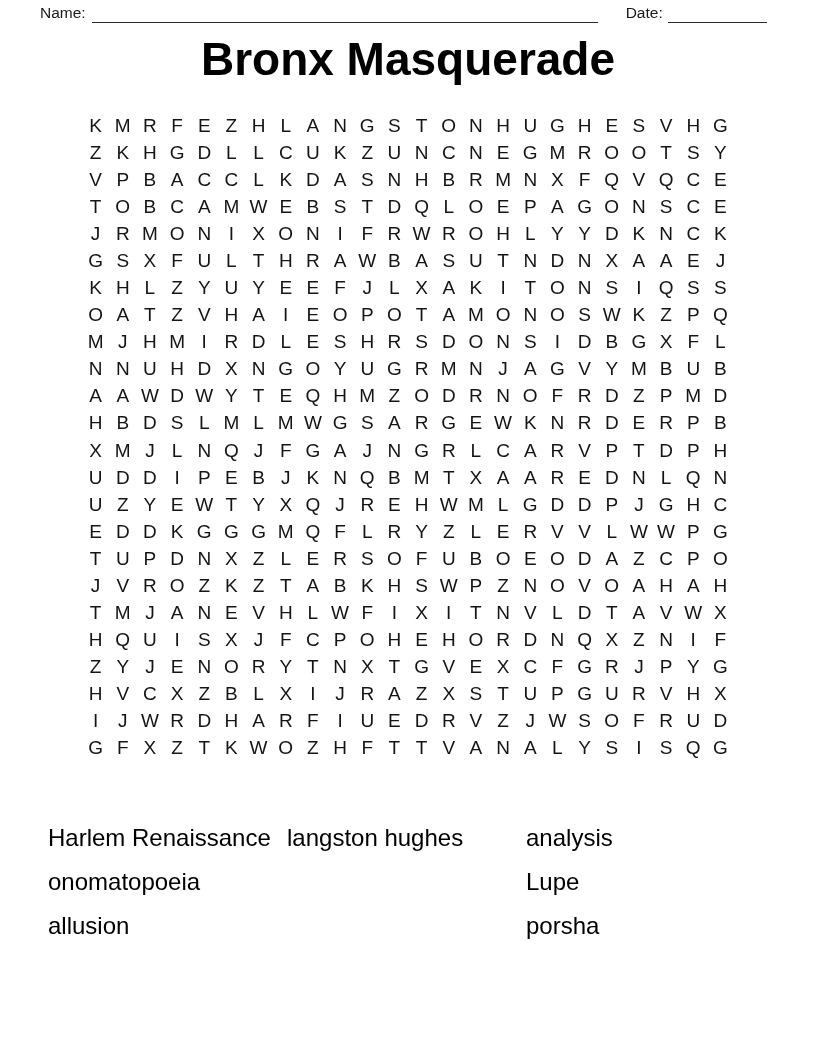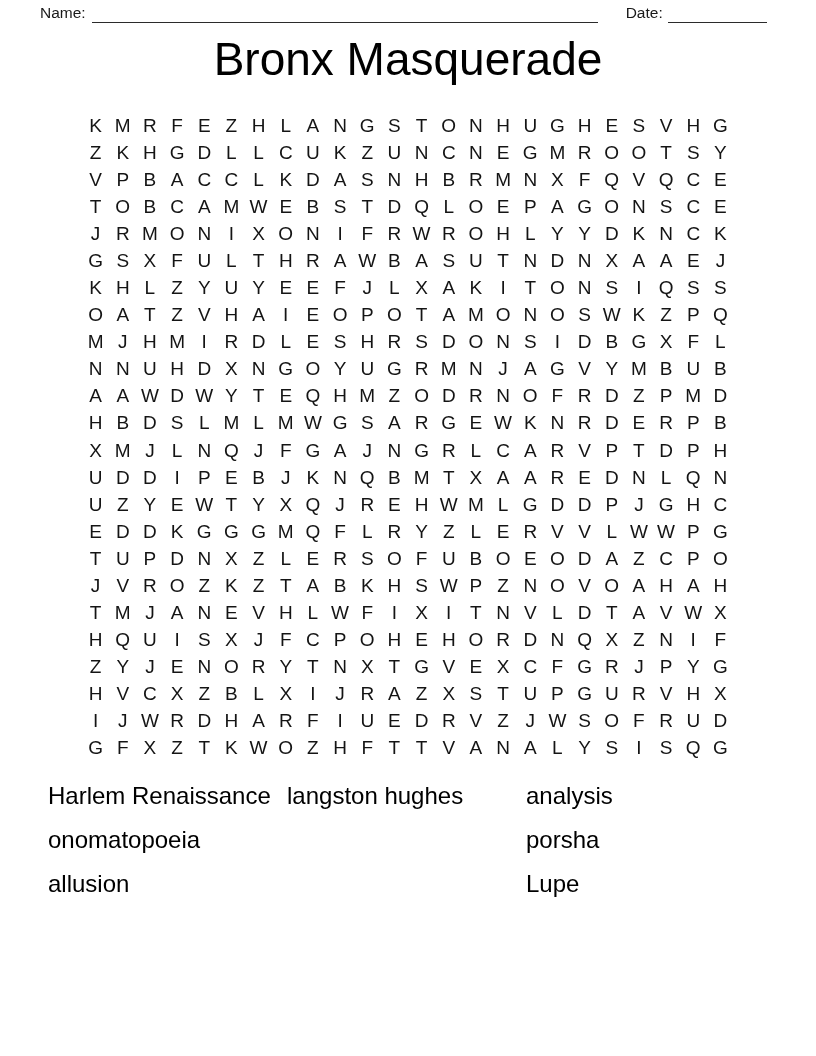--- a/index.html
+++ b/index.html
@@ -28,7 +28,7 @@
   .title {
     position:absolute; top:32px; left:0; width:816px;
     text-align:center;
-    font-size:46px; font-weight:400; color:#000;
+    font-size:46px; font-weight:700; color:#000;
     letter-spacing:0;
   }
 

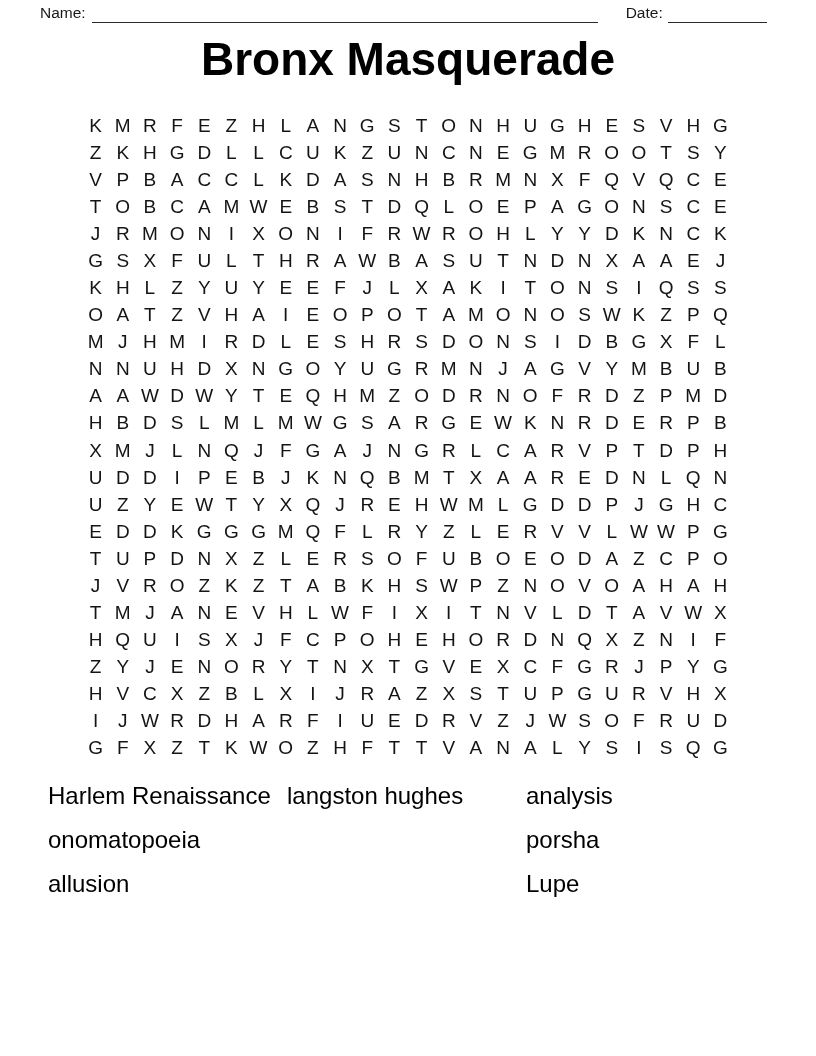--- a/index.html
+++ b/index.html
@@ -46,7 +46,7 @@
 
   
   .words {
-    position:absolute; left:48px; top:774px; width:722px;
+    position:absolute; left:48px; top:816px; width:722px;
     display:grid; grid-template-columns:239px 239px 244px;
   }
   .word-col { display:flex; flex-direction:column; }

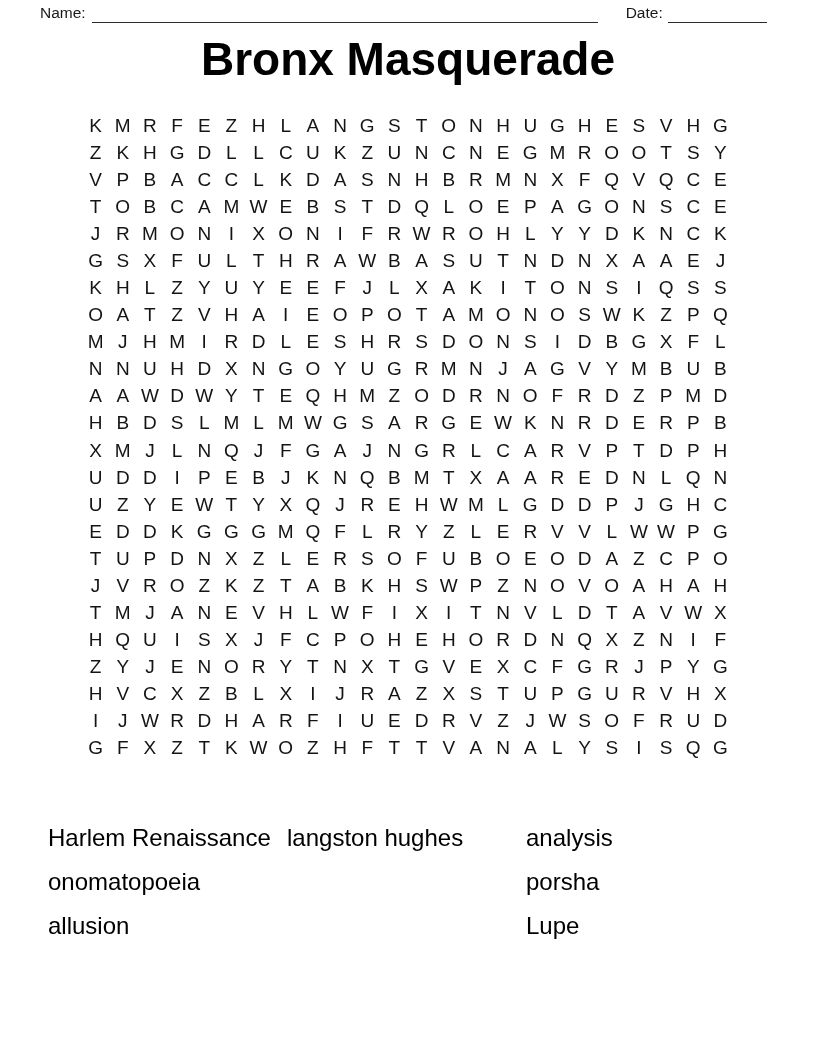--- a/index.html
+++ b/index.html
@@ -657,8 +657,8 @@
     </div>
     <div class="word-col">
       <div class="word">analysis</div>
+      <div class="word">Lupe</div>
       <div class="word">porsha</div>
-      <div class="word">Lupe</div>
     </div>
   </div>
 

